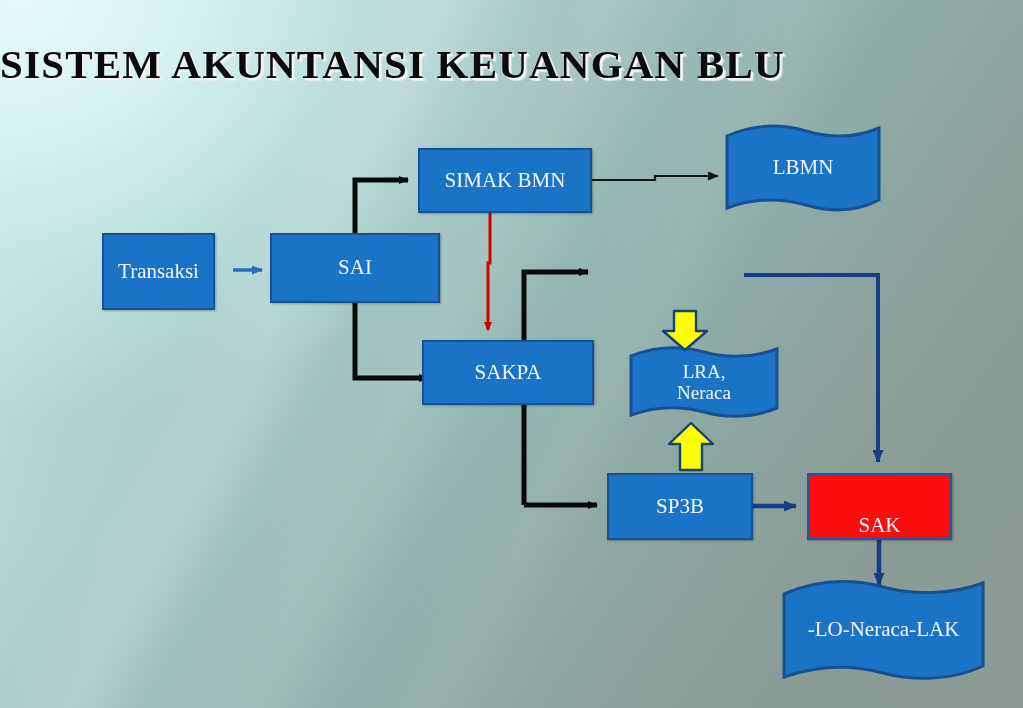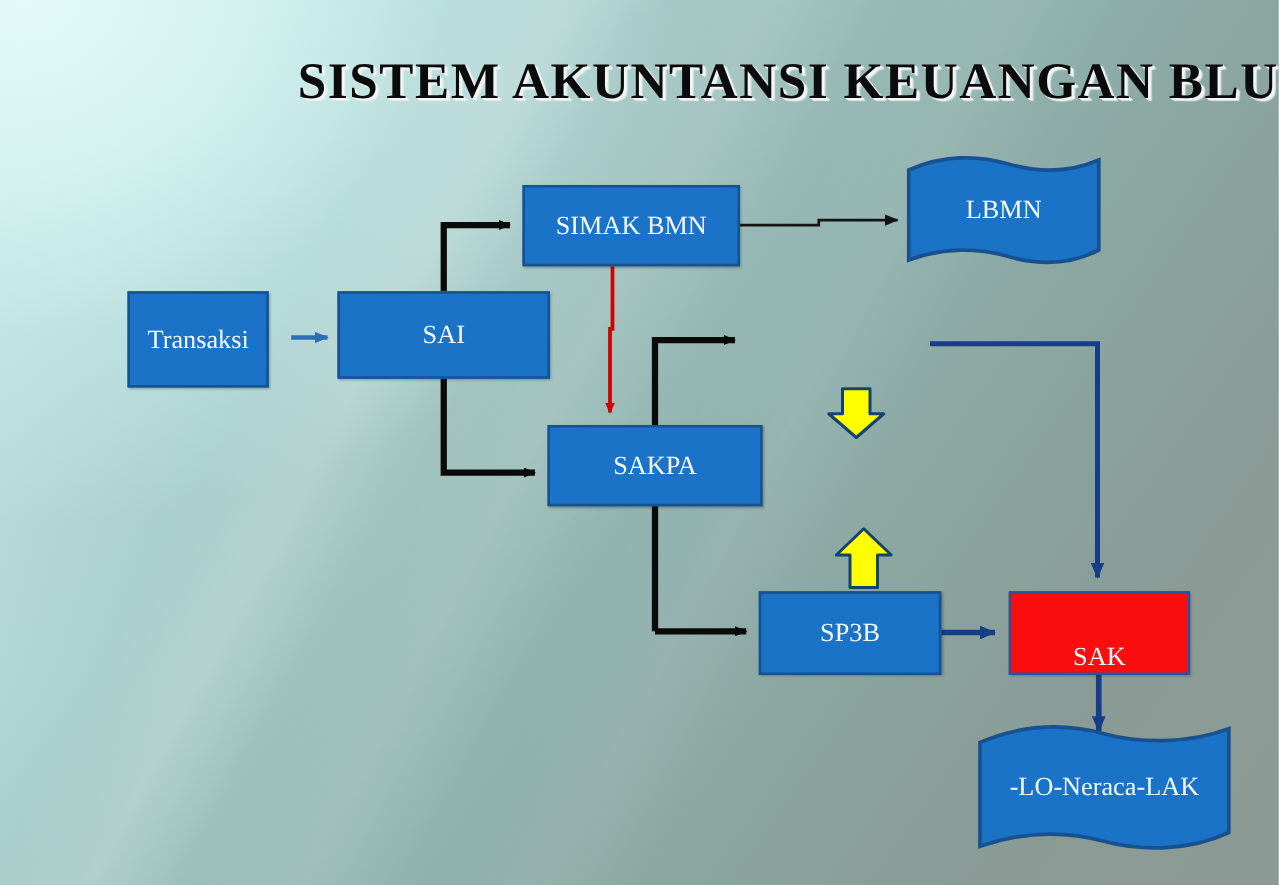--- a/index.html
+++ b/index.html
@@ -23,7 +23,7 @@
   }
 
   .title{
-    position:absolute;left:0;top:40px;width:1023px;text-align:right;
+    position:absolute;left:0;top:40px;width:1023px;text-align:left;
     font-family:"Liberation Serif", serif;
     font-weight:bold;font-size:41px;letter-spacing:1.2px;
     color:#0b0b0b;

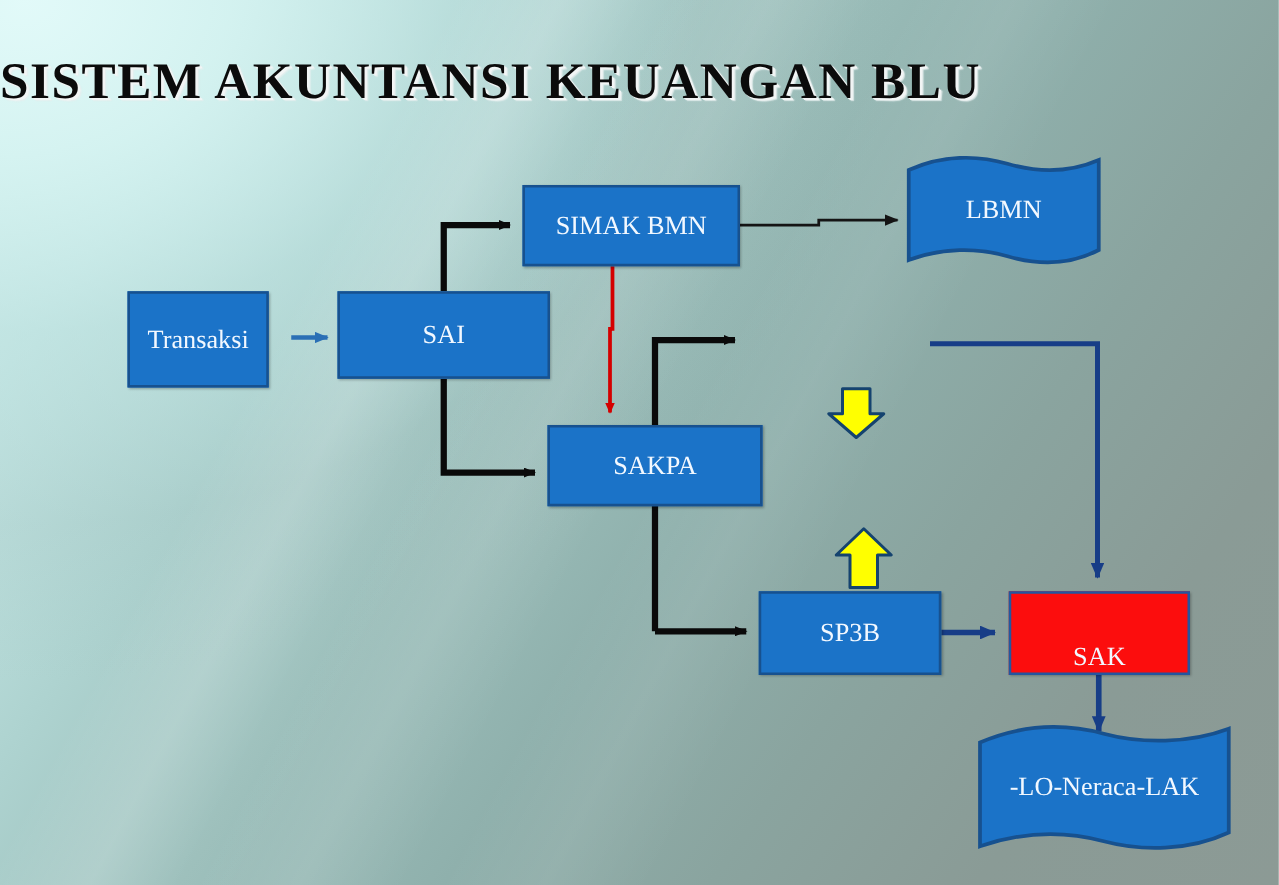--- a/index.html
+++ b/index.html
@@ -149,7 +149,7 @@
     <span>LBMN</span>
   </div>
 
-  <div class="node rect" style="left:438px;top:340px;width:172px;height:65px;">
+  <div class="node rect" style="left:422px;top:340px;width:172px;height:65px;">
     <span>SAKPA</span>
   </div>
 

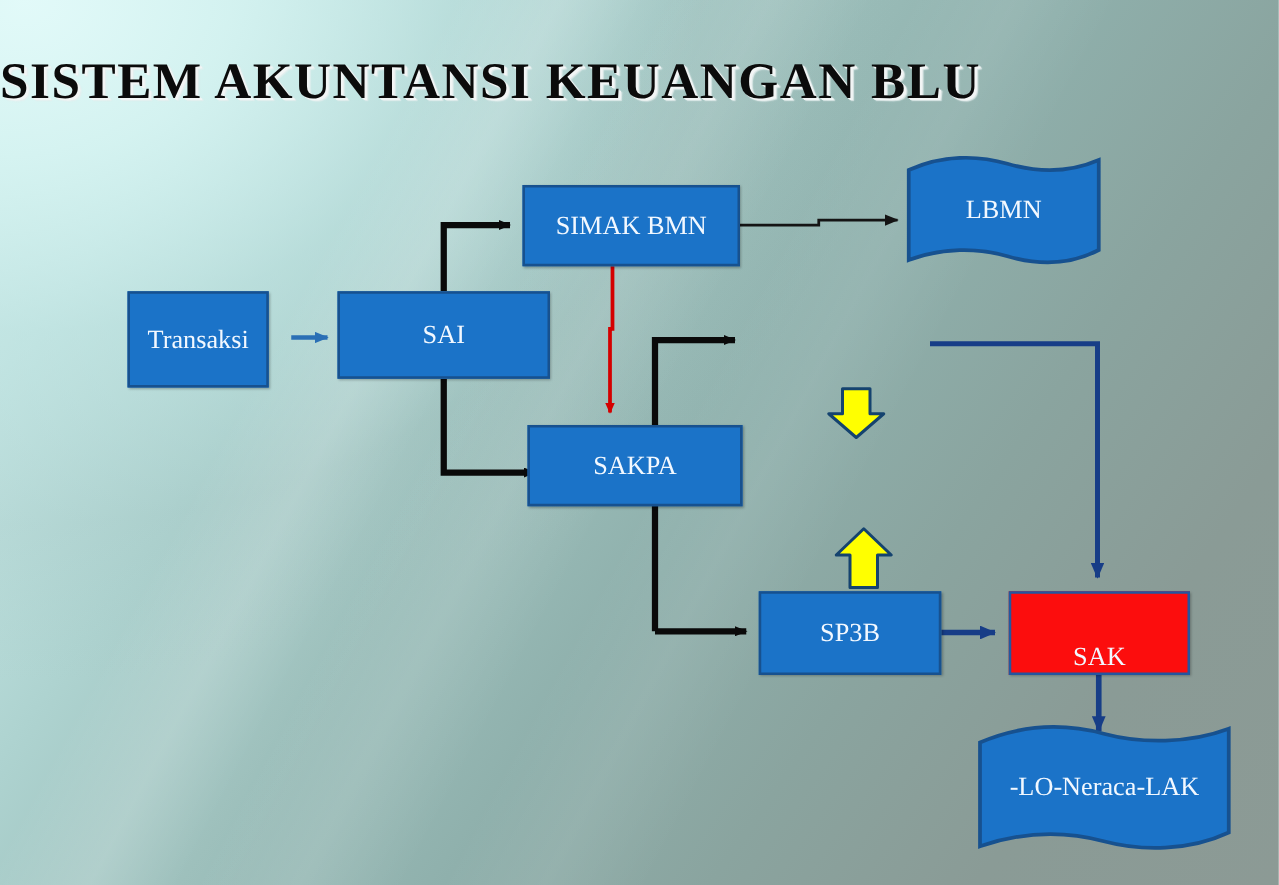--- a/index.html
+++ b/index.html
@@ -154,6 +154,13 @@
   </div>
 
 
+  <div class="node wave" style="left:628px;top:344px;width:152px;height:76px;flex-direction:column;font-size:19px;">
+    <svg viewBox="0 0 152 76" preserveAspectRatio="none">
+      <path d="M3,12 C28,2 54,2 76,8 C98,14 124,14 149,5 L149,64 C124,74 98,74 76,68 C54,62 28,62 3,71 Z" fill="#1b73c8" stroke="#17518f" stroke-width="3"></path>
+    </svg>
+    <span>LRA,</span>
+    <span>Neraca</span>
+  </div>
 
   <div class="node rect" style="left:607px;top:473px;width:146px;height:67px;">
     <span>SP3B</span>

